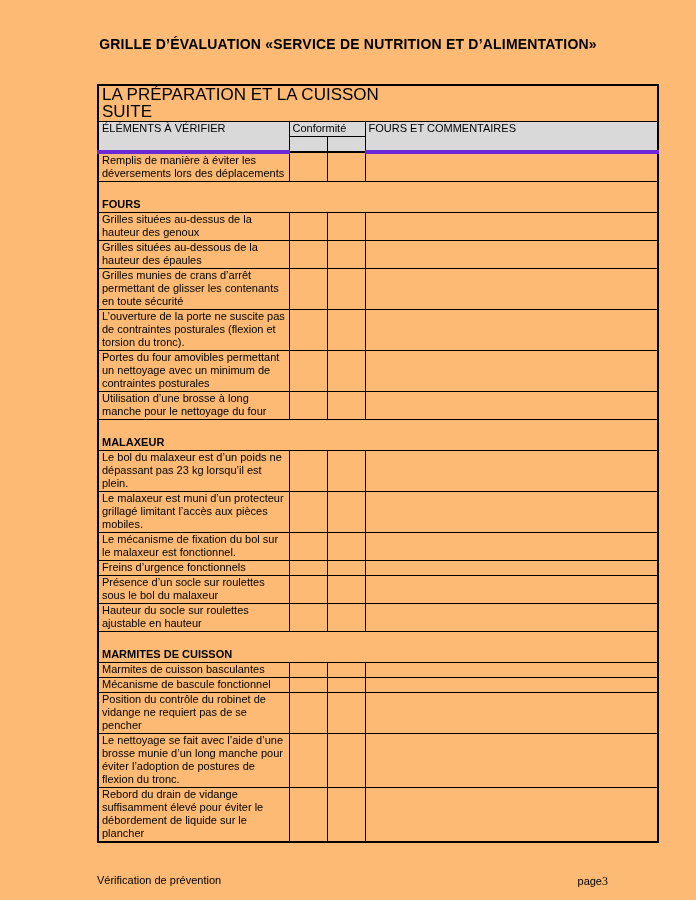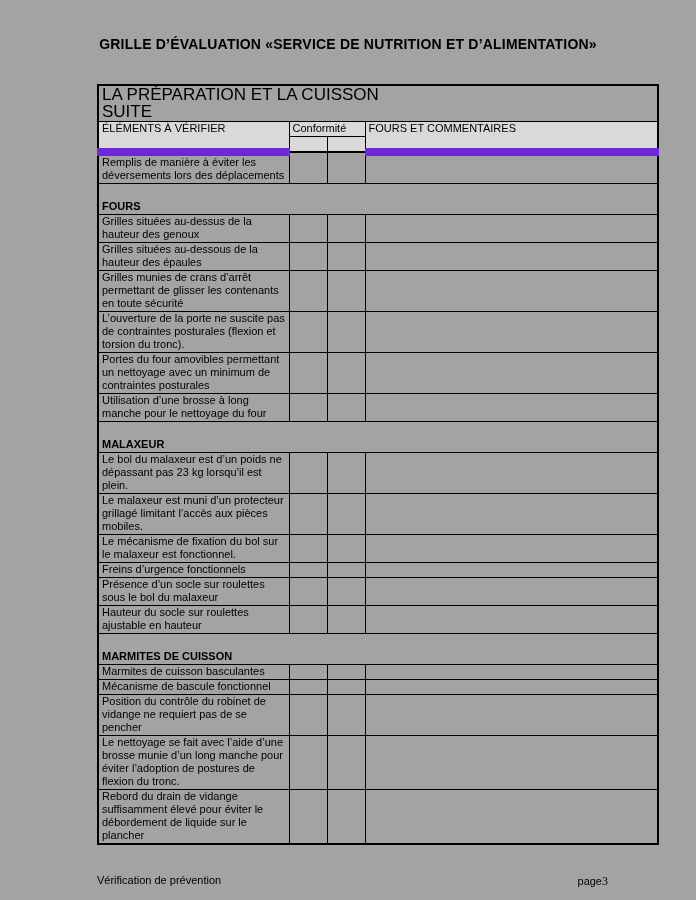--- a/index.html
+++ b/index.html
@@ -8,7 +8,7 @@
     position: relative;
     width: 696px;
     height: 900px;
-    background: #a3a3a3;
+    background: #fdba74;
     font-family: "Liberation Sans", sans-serif;
     color: #000000;
     overflow: hidden;

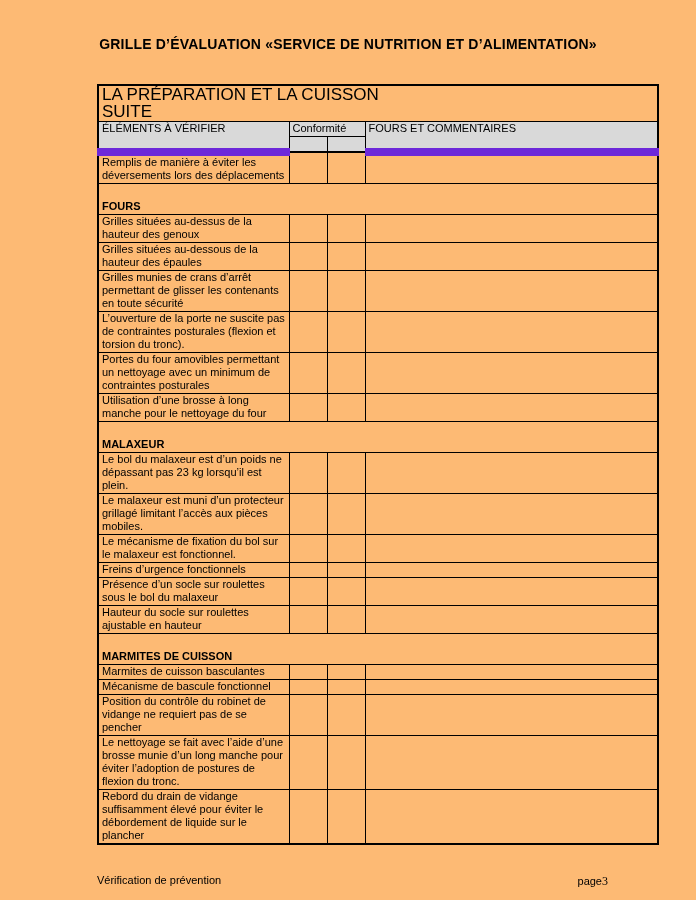--- a/index.html
+++ b/index.html
@@ -54,7 +54,7 @@
   th.hdr-elements { text-align: left; vertical-align: top; padding-top: 1px; }
   th.hdr-center { text-align: center; vertical-align: top; padding-top: 1px; }
   tr.hdr-row2 th { border-bottom: 2px solid #000000; padding-left: 39px; }
-  tr.hdr-row1 th[rowspan] { border-bottom: 8px solid #6d28d9; margin-top: 37px; }
+  tr.hdr-row1 th[rowspan] { border-bottom: 4px solid #6d28d9; margin-top: 37px; }
   tr.section-row td {
     font-weight: bold;
     padding: 16px 3px 1px 3px;

